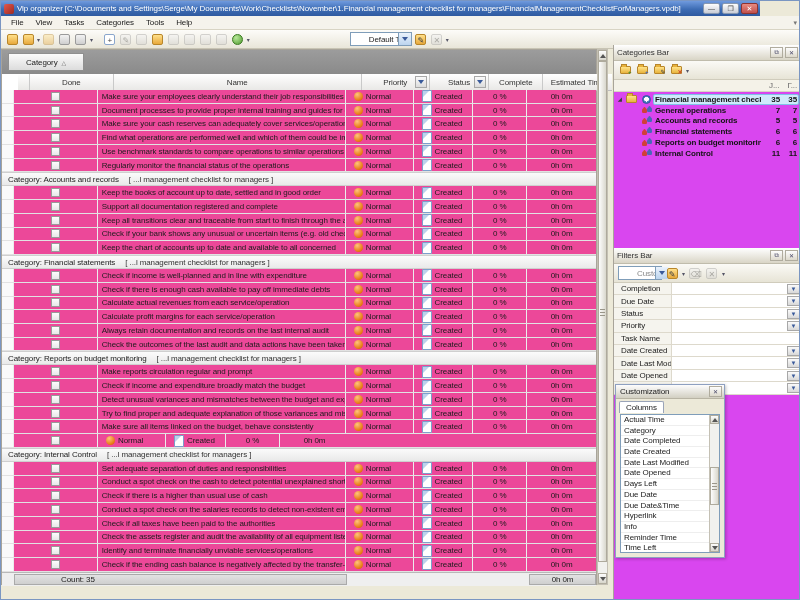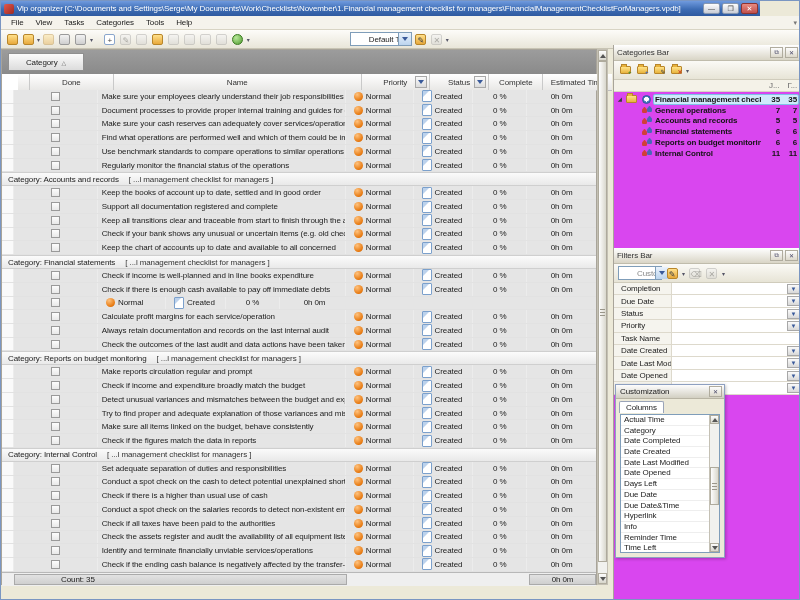--- a/index.html
+++ b/index.html
@@ -45,7 +45,7 @@
   .ci{width:12px;} .cd{width:84px;} .cn{width:249px;} .cp{width:68px;} .cs{width:60px;} .cc{width:54px;} .ce{width:69px;border-right:none;}
   .fbtn{position:absolute;right:2px;top:2px;width:12px;height:12px;background:linear-gradient(#fafafa,#dcdcdc);border:1px solid #a8a8a8;box-sizing:border-box;display:flex;align-items:center;justify-content:center;}
   
-  .gridbody{position:absolute;left:0;top:40px;width:594px;height:482px;overflow:hidden;background:#e5e5e5;}
+  .gridbody{position:absolute;left:0;top:40px;width:594px;height:482px;overflow:hidden;background:#ec4899;}
   .trow{height:13.74px;display:flex;border-bottom:1px solid #e2e2e2;box-sizing:border-box;}
   .trow .c{border-right:1px solid #ececec;box-sizing:border-box;display:flex;align-items:center;overflow:hidden;}
   .trow .ci{width:12px;background:#fafafa;}

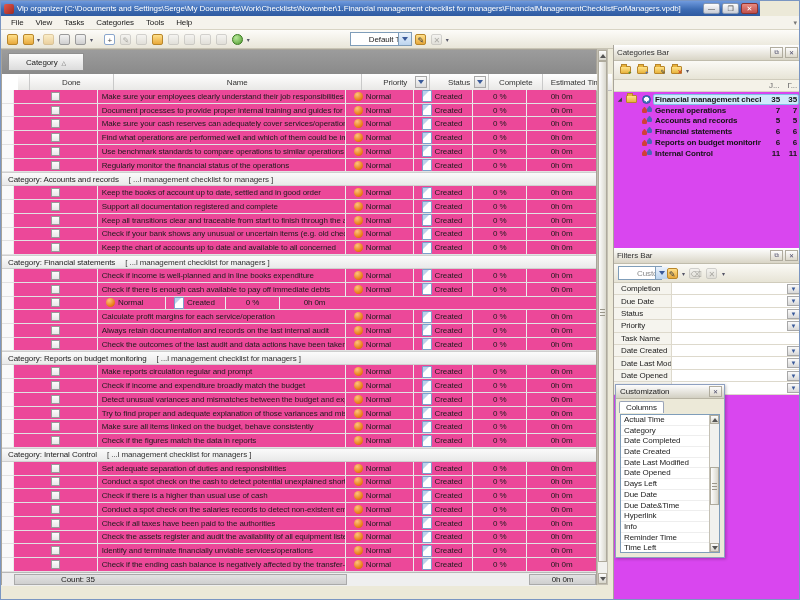--- a/index.html
+++ b/index.html
@@ -432,7 +432,7 @@
             <div class="c cd">
               <span class="cb"></span>
             </div>
-            <div class="c cn">Check if income is well-planned and in line books expenditure</div>
+            <div class="c cn">Check if income is well-planned and in line with expenditure</div>
             <div class="c cp">
               <span class="ball"></span>
               <span>Normal</span>

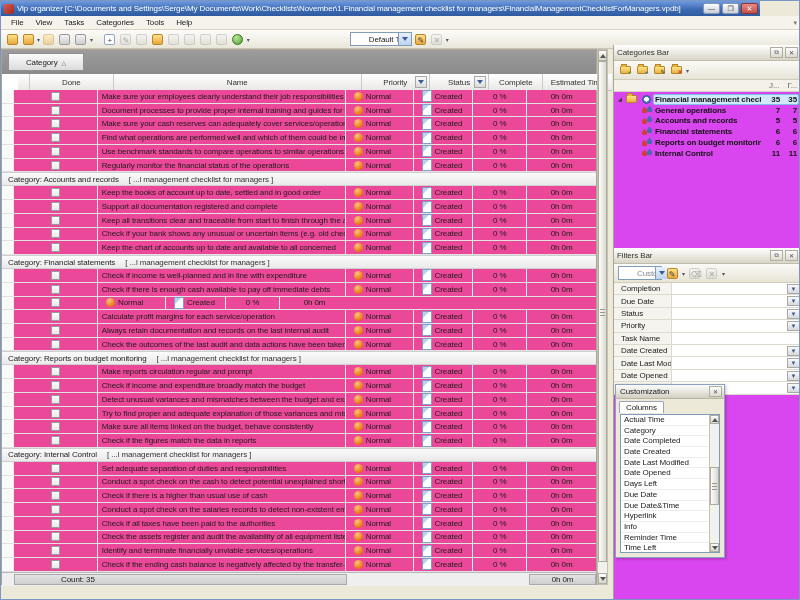--- a/index.html
+++ b/index.html
@@ -466,6 +466,7 @@
             <div class="c cd">
               <span class="cb"></span>
             </div>
+            <div class="c cn">Calculate actual revenues from each service/operation</div>
             <div class="c cp">
               <span class="ball"></span>
               <span>Normal</span>

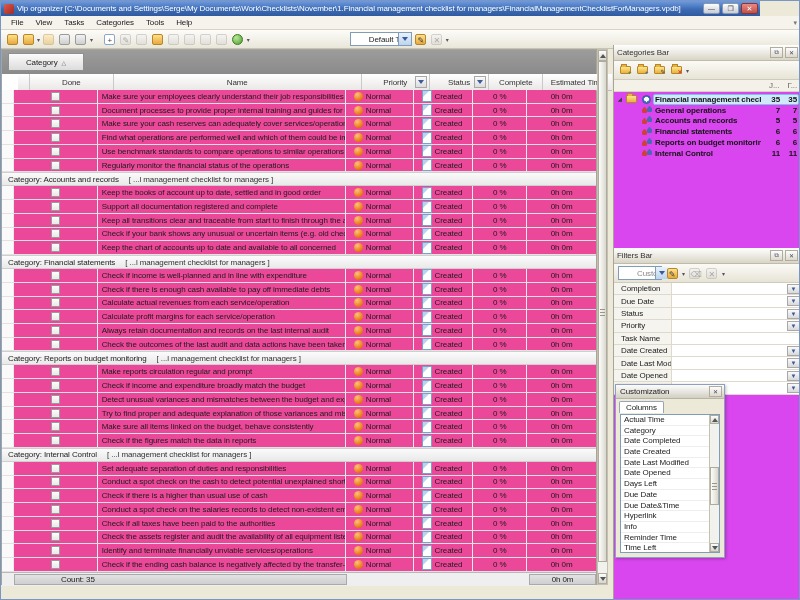--- a/index.html
+++ b/index.html
@@ -623,7 +623,6 @@
             <div class="c cd">
               <span class="cb"></span>
             </div>
-            <div class="c cn">Check if the figures match the data in reports</div>
             <div class="c cp">
               <span class="ball"></span>
               <span>Normal</span>

